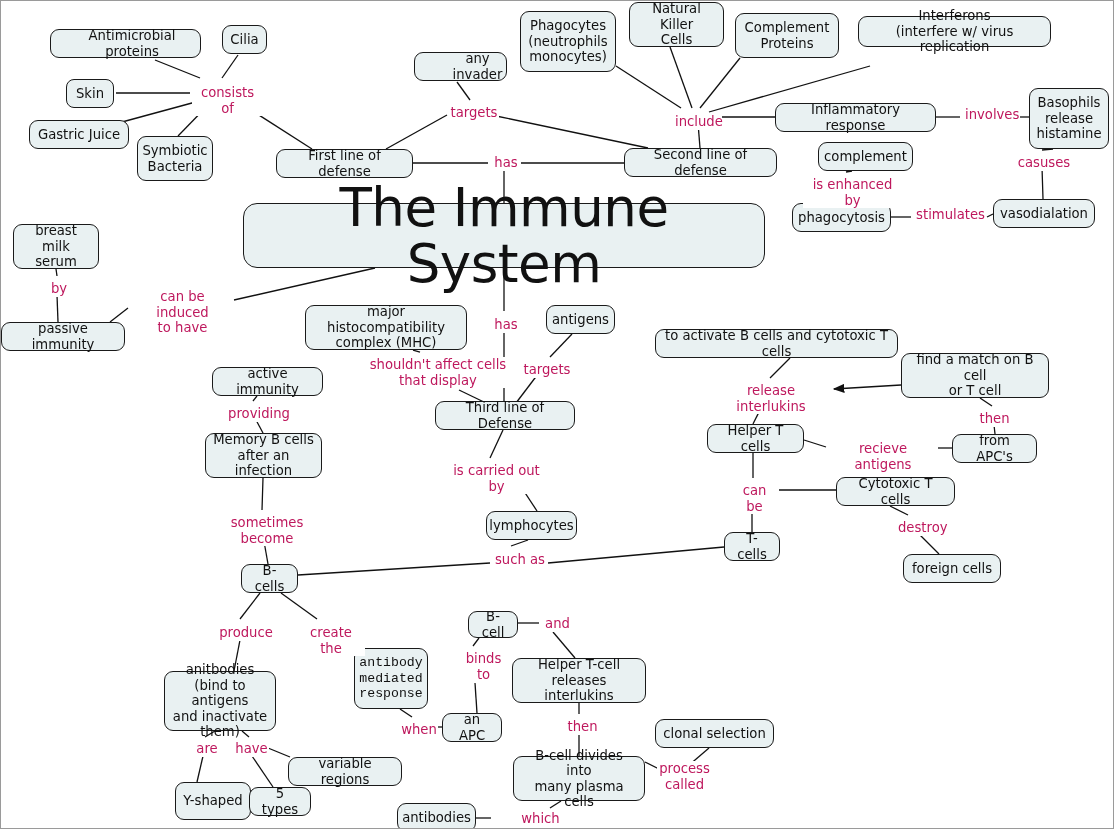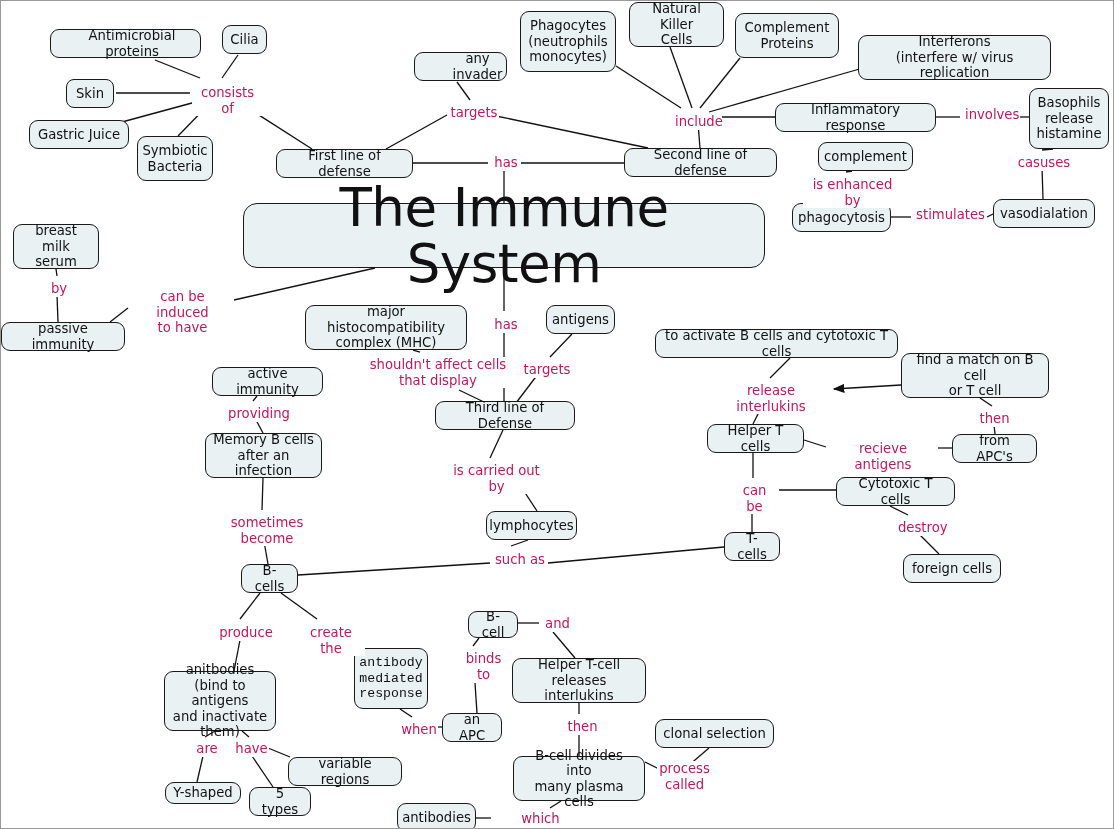--- a/index.html
+++ b/index.html
@@ -176,7 +176,7 @@
 Cells</div>
       <div class="node" style="left: 735px; top: 13px; width: 104px; height: 45px;">Complement
 Proteins</div>
-      <div class="node" style="left: 858px; top: 35px; width: 193px; height: 45px;">Interferons
+      <div class="node" style="left: 858px; top: 16px; width: 193px; height: 31px;">Interferons
 (interfere w/ virus replication</div>
       <div class="node" style="left: 775px; top: 103px; width: 161px; height: 29px;">Inflammatory response</div>
       <div class="node" style="left: 1029px; top: 88px; width: 80px; height: 61px;">Basophils

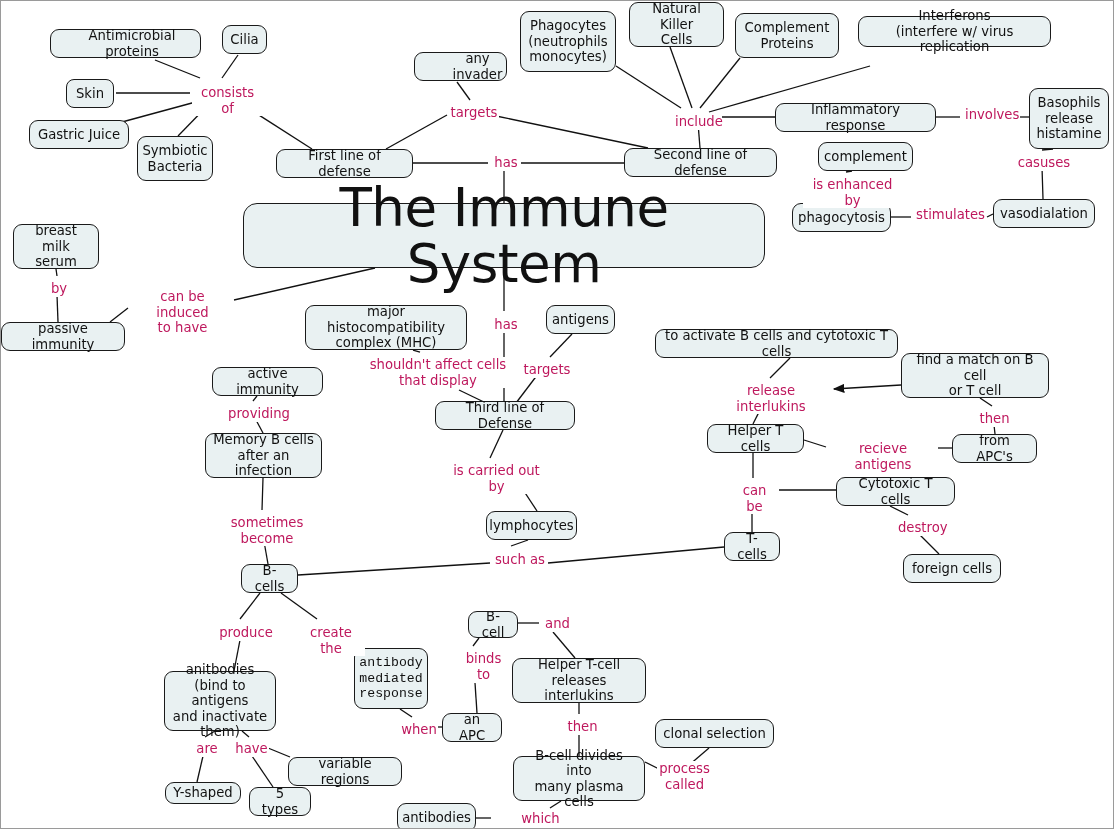--- a/index.html
+++ b/index.html
@@ -220,7 +220,7 @@
       <div class="node" style="left: 655px; top: 719px; width: 119px; height: 29px;">clonal selection</div>
       <div class="node" style="left: 513px; top: 756px; width: 132px; height: 45px;">B-cell divides into
 many plasma cells</div>
-      <div class="node" style="left: 165px; top: 782px; width: 76px; height: 22px;">Y-shaped</div>
+      <div class="node" style="left: 175px; top: 782px; width: 76px; height: 38px;">Y-shaped</div>
       <div class="node" style="left: 249px; top: 787px; width: 62px; height: 29px;">5 types</div>
       <div class="node" style="left: 288px; top: 757px; width: 114px; height: 29px;">variable regions</div>
       <div class="node" style="left: 397px; top: 803px; width: 79px; height: 29px;">antibodies</div>

